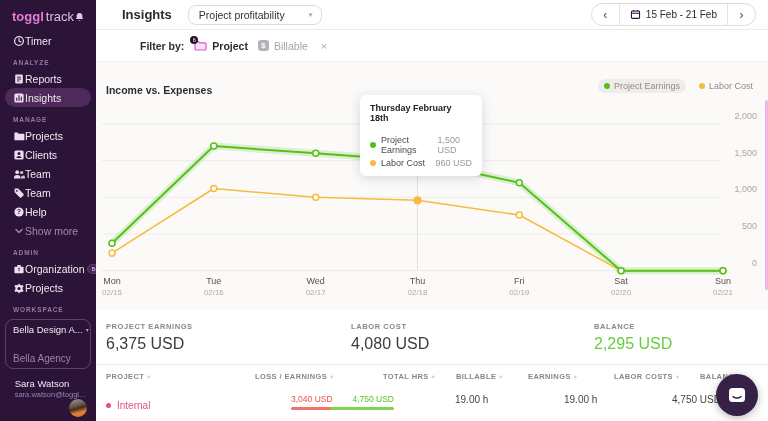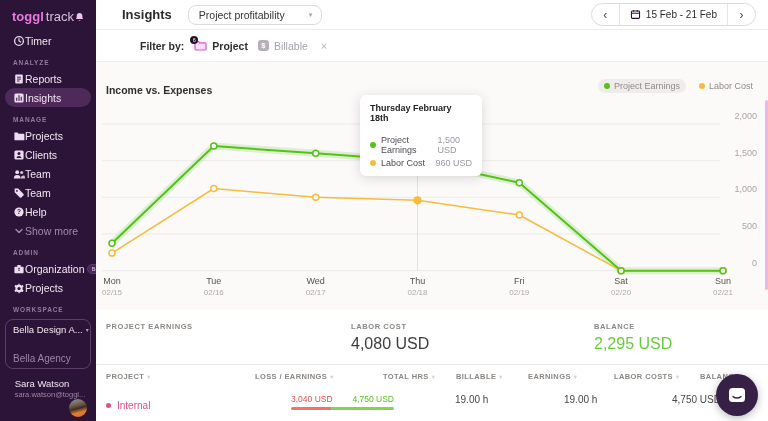--- a/index.html
+++ b/index.html
@@ -356,6 +356,7 @@
     <div class="summary">
       <div>
         <div class="sum-label">PROJECT EARNINGS</div>
+        <div class="sum-value">6,375 USD</div>
       </div>
       <div>
         <div class="sum-label">LABOR COST</div>

